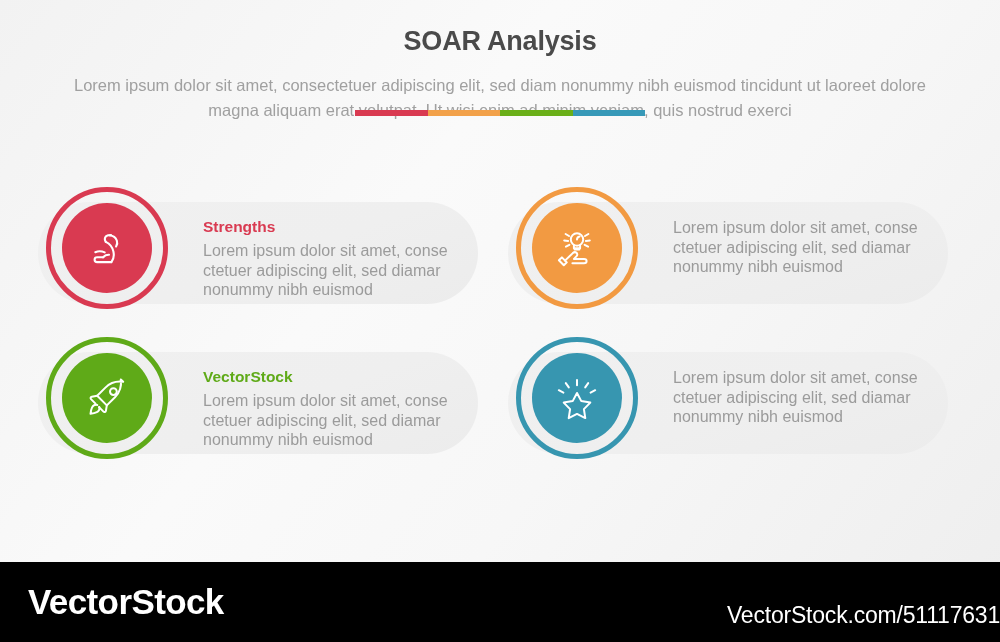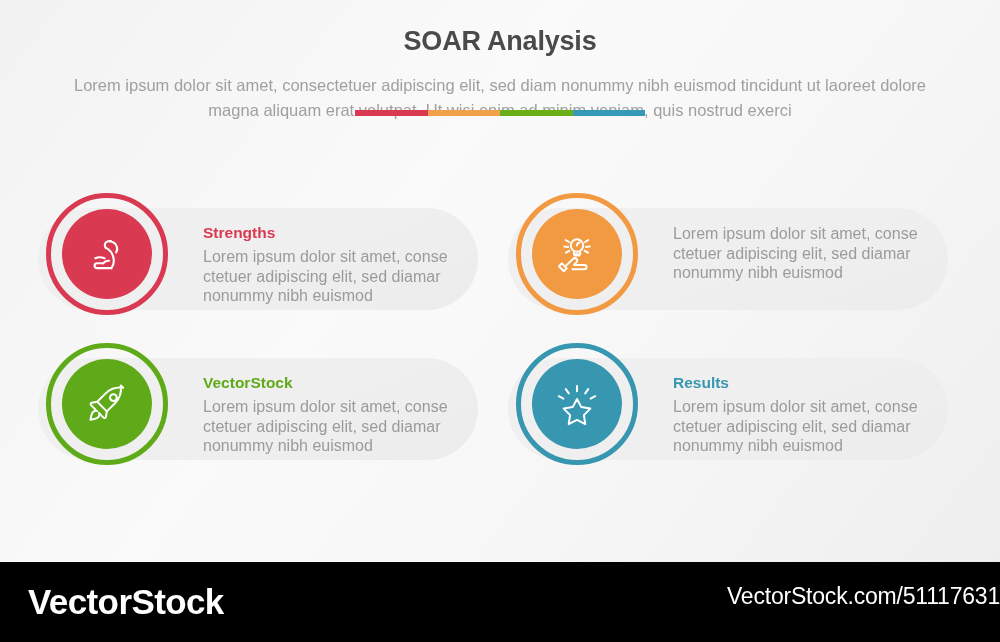--- a/index.html
+++ b/index.html
@@ -67,7 +67,7 @@
   .grid {
     position: absolute;
     left: 0;
-    top: 198px;
+    top: 192px;
     width: 1000px;
   }
   .row {

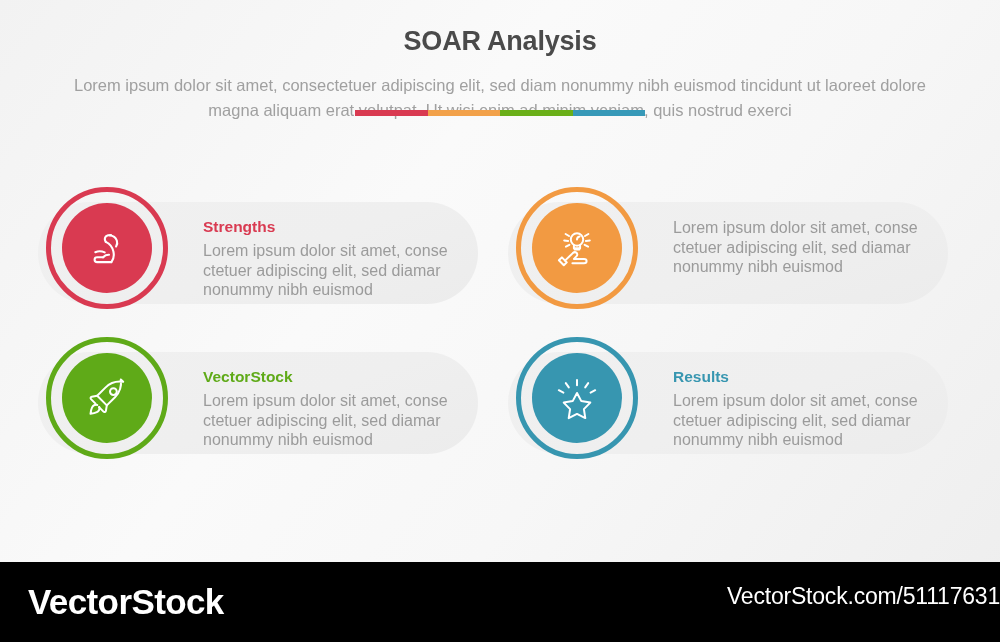--- a/index.html
+++ b/index.html
@@ -268,7 +268,6 @@
             </div>
           </div>
           <div class="text-block">
-            <p class="heading">Results</p>
             <p class="body">Lorem ipsum dolor sit amet, conse ctetuer adipiscing elit, sed diamar nonummy nibh euismod</p>
           </div>
         </div>

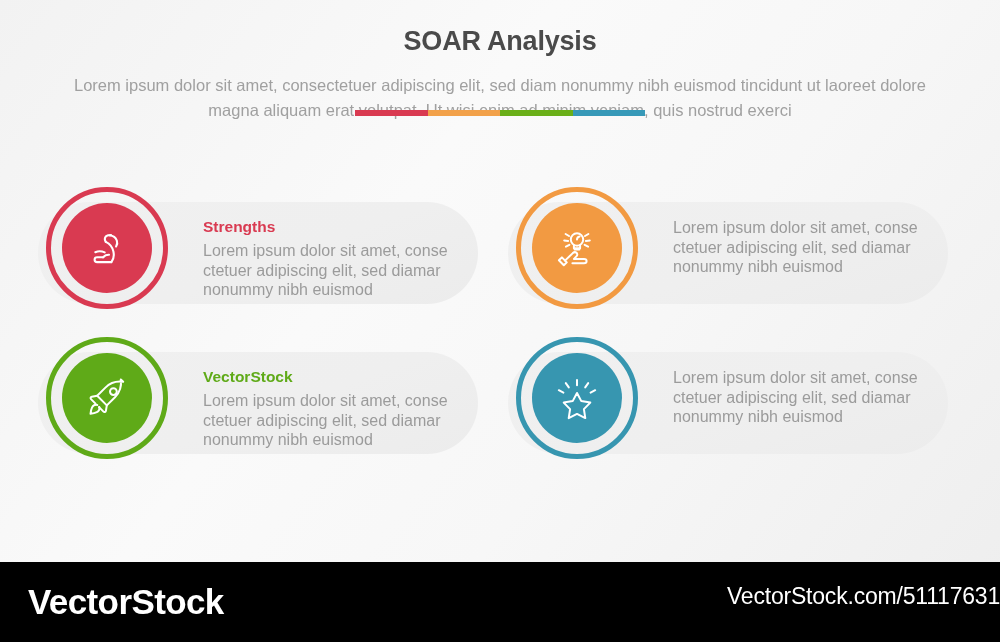--- a/index.html
+++ b/index.html
@@ -161,7 +161,7 @@
   .wm-url {
     position: absolute;
     right: 24px;
-    top: 19px;
+    top: 38px;
     font-size: 23px;
     color: #ffffff;
     letter-spacing: -0.2px;

